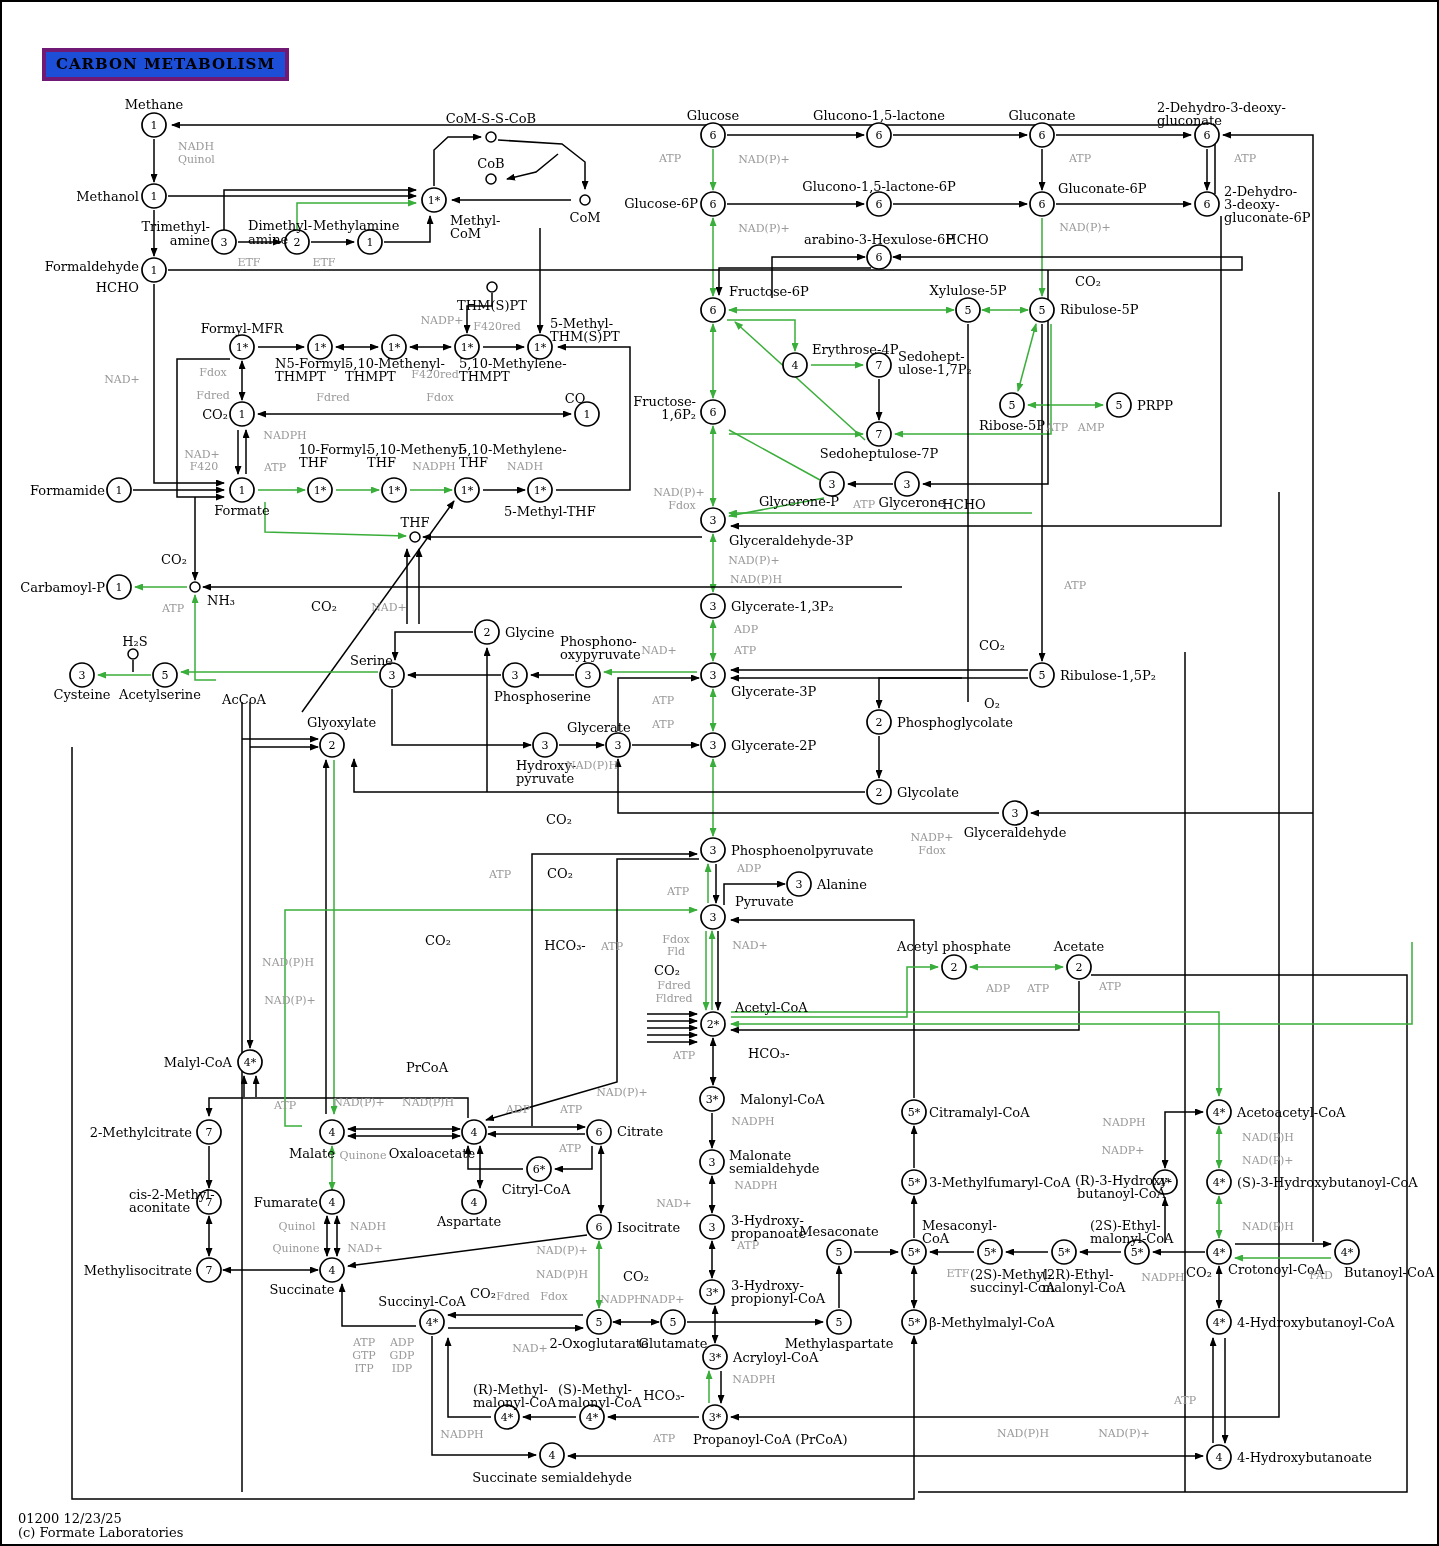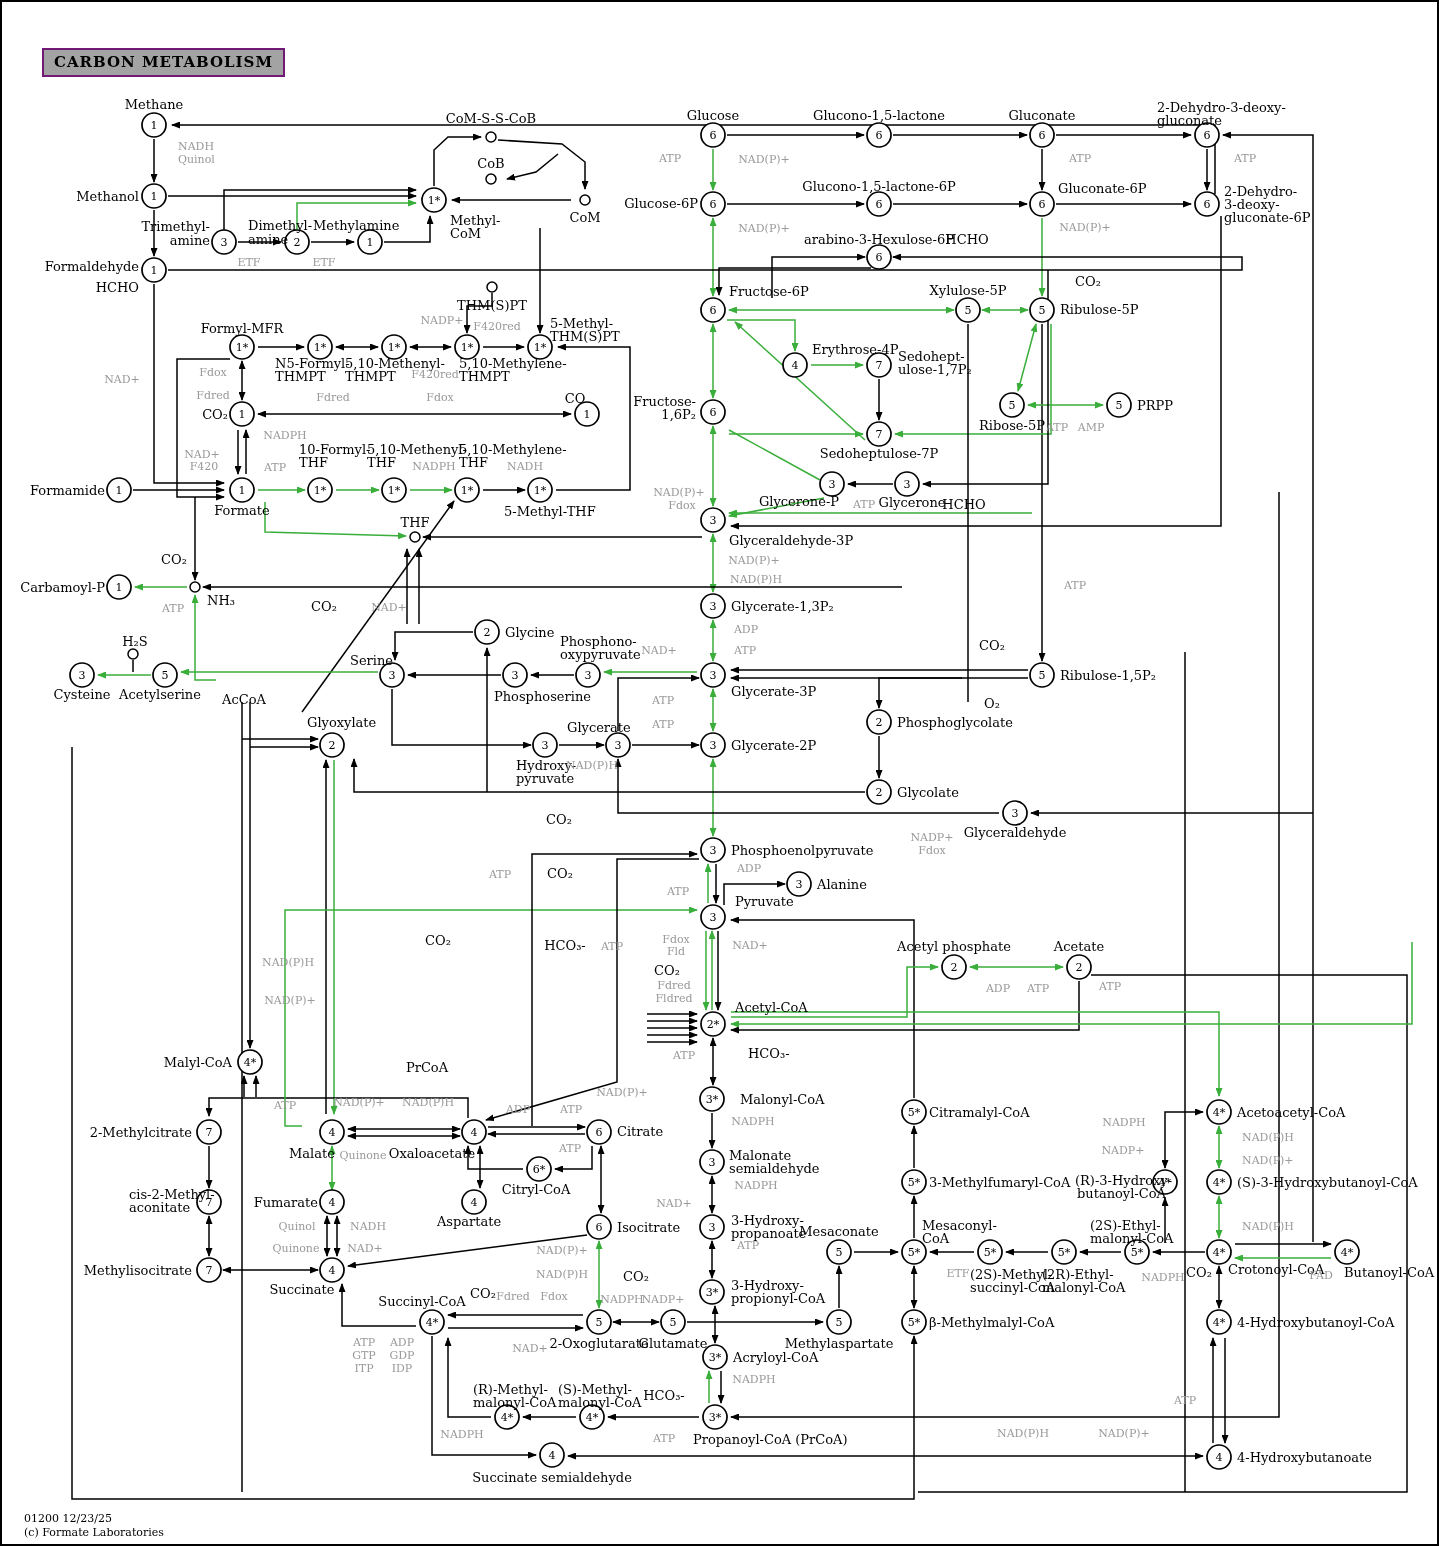--- a/index.html
+++ b/index.html
@@ -6,8 +6,8 @@
   #stage{position:relative;width:1439px;height:1546px;background:#fff;box-sizing:border-box;
          border:2px solid #000;font-family:"DejaVu Serif","Liberation Serif",serif;overflow:hidden;}
   #diagram-svg{position:absolute;left:0;top:0;}
-  #title-box{position:absolute;left:40px;top:46px;border:2px solid #701a75;padding:3px 10px 4px 10px;
-             font-size:15px;font-weight:bold;letter-spacing:1px;background:#a3a3a3;z-index:5;}
+  #title-box{position:absolute;left:40px;top:46px;border:4px solid #701a75;padding:3px 10px 4px 10px;
+             font-size:15px;font-weight:bold;letter-spacing:1px;background:#1d4ed8;z-index:5;}
   #footer{position:absolute;left:22px;top:1510px;font-size:11px;line-height:14px;z-index:5;}
 </style>
 </head>

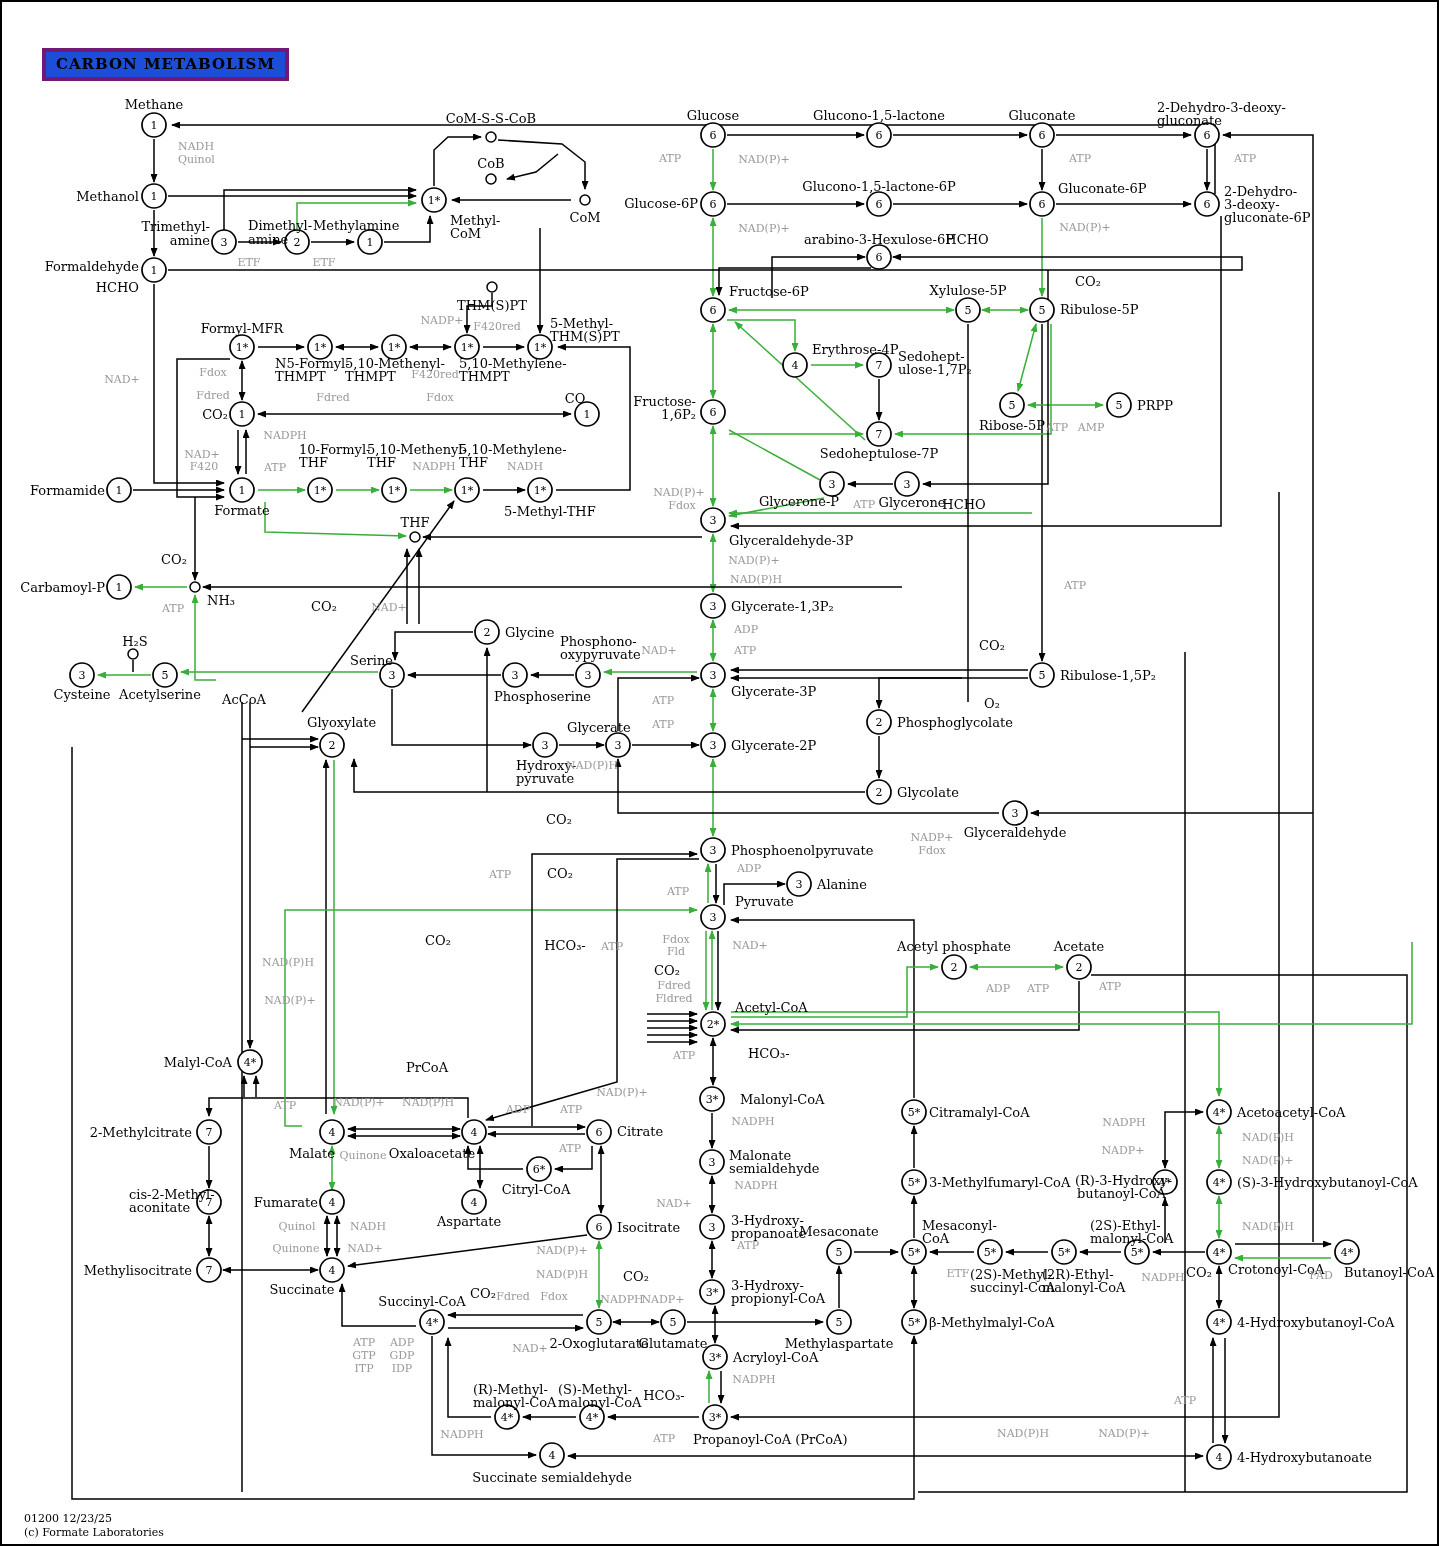--- a/index.html
+++ b/index.html
@@ -8,7 +8,7 @@
   #diagram-svg{position:absolute;left:0;top:0;}
   #title-box{position:absolute;left:40px;top:46px;border:4px solid #701a75;padding:3px 10px 4px 10px;
              font-size:15px;font-weight:bold;letter-spacing:1px;background:#1d4ed8;z-index:5;}
-  #footer{position:absolute;left:22px;top:1510px;font-size:11px;line-height:14px;z-index:5;}
+  #footer{position:absolute;left:16px;top:1510px;font-size:13px;line-height:14px;z-index:5;}
 </style>
 </head>
 <body>

